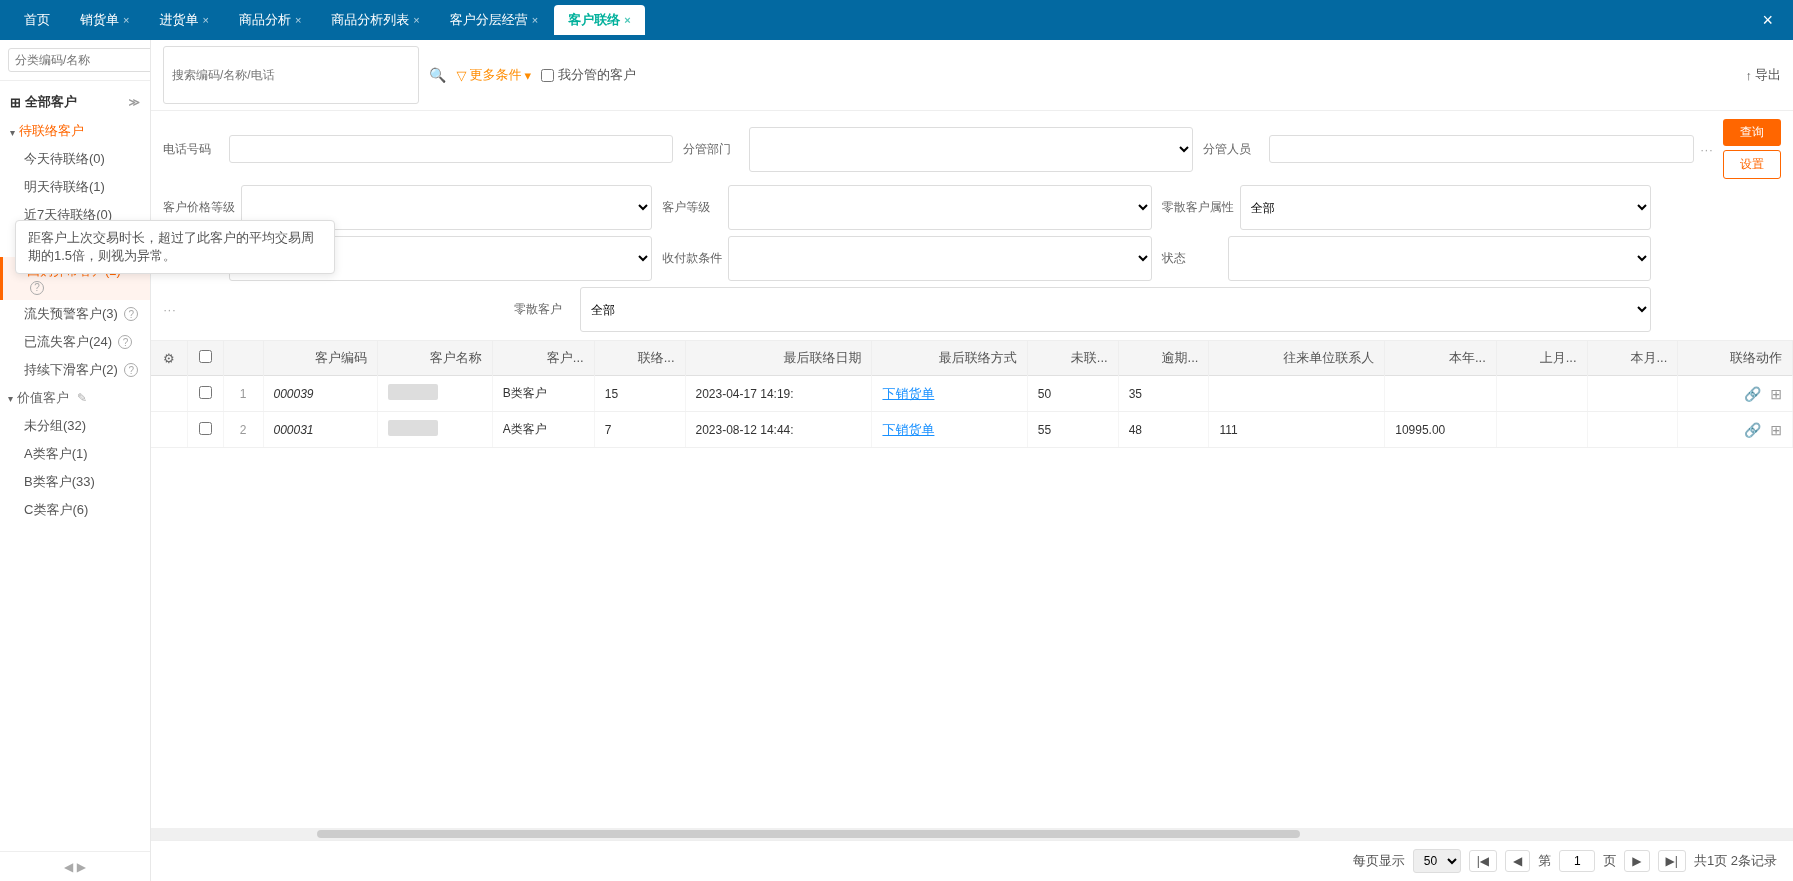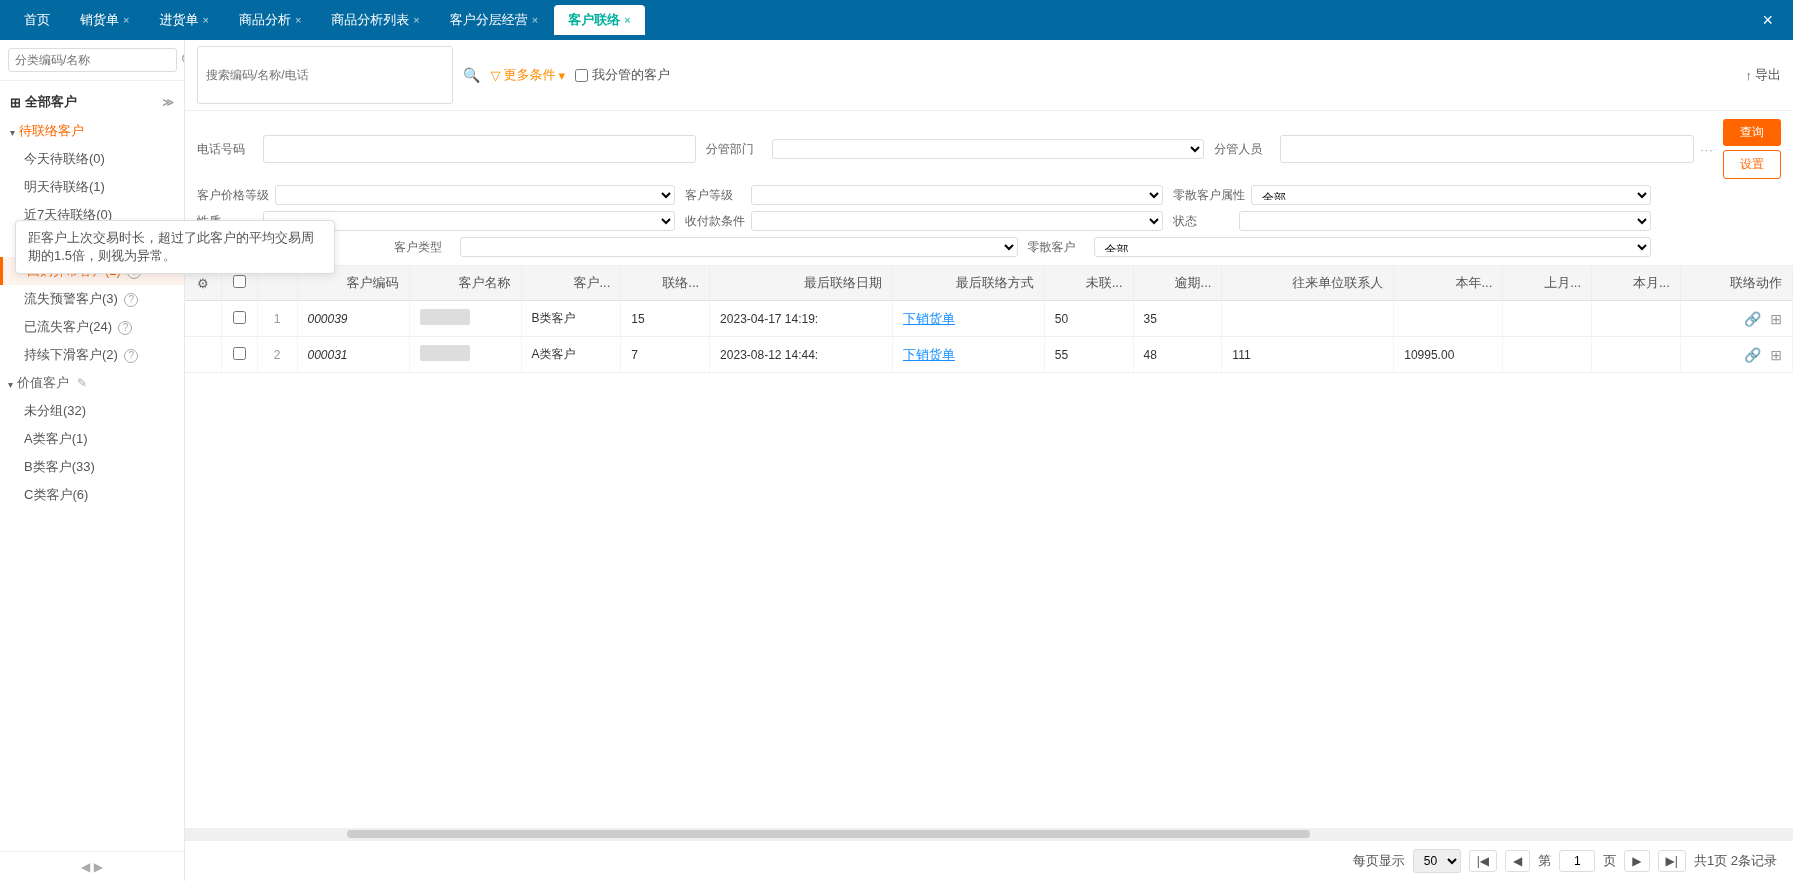--- a/index.html
+++ b/index.html
@@ -50,7 +50,7 @@
 
     
     .sidebar {
-      width: 185px;
+      width: 151px;
       background: #fff;
       border-right: 1px solid #e8e8e8;
       display: flex;

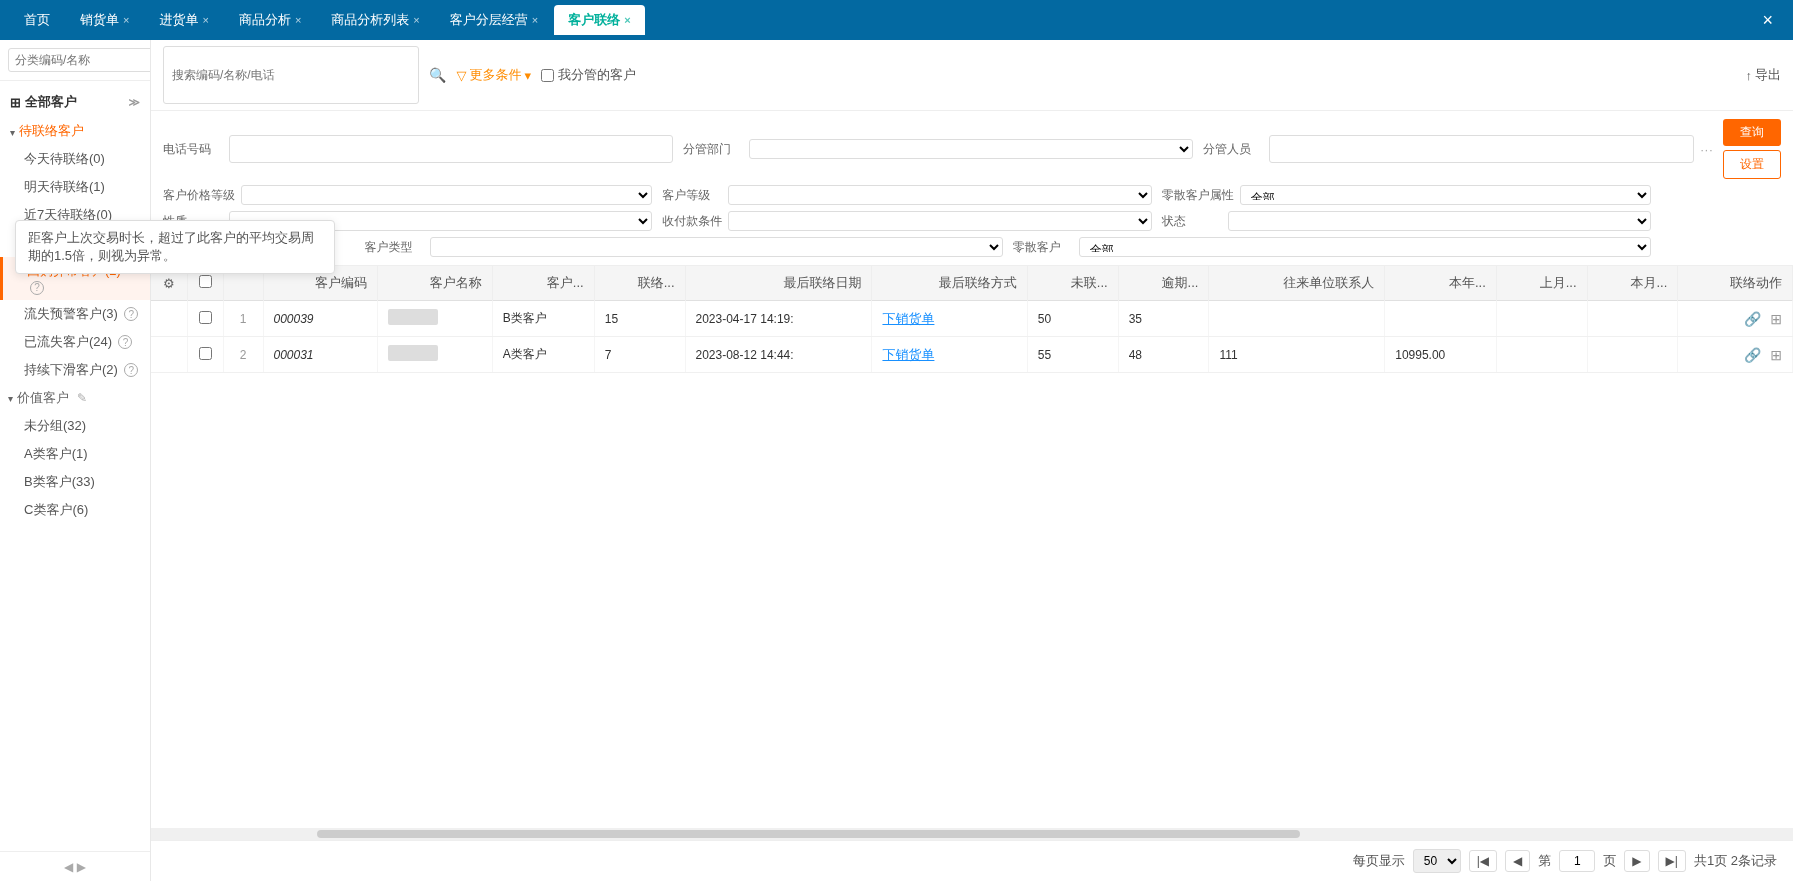--- a/index.html
+++ b/index.html
@@ -220,7 +220,7 @@
       font-size: 12px;
       background: #fff;
       outline: none;
-      height: 20px;
+      height: 45px;
     }
     .filter-input {
       flex: 1;

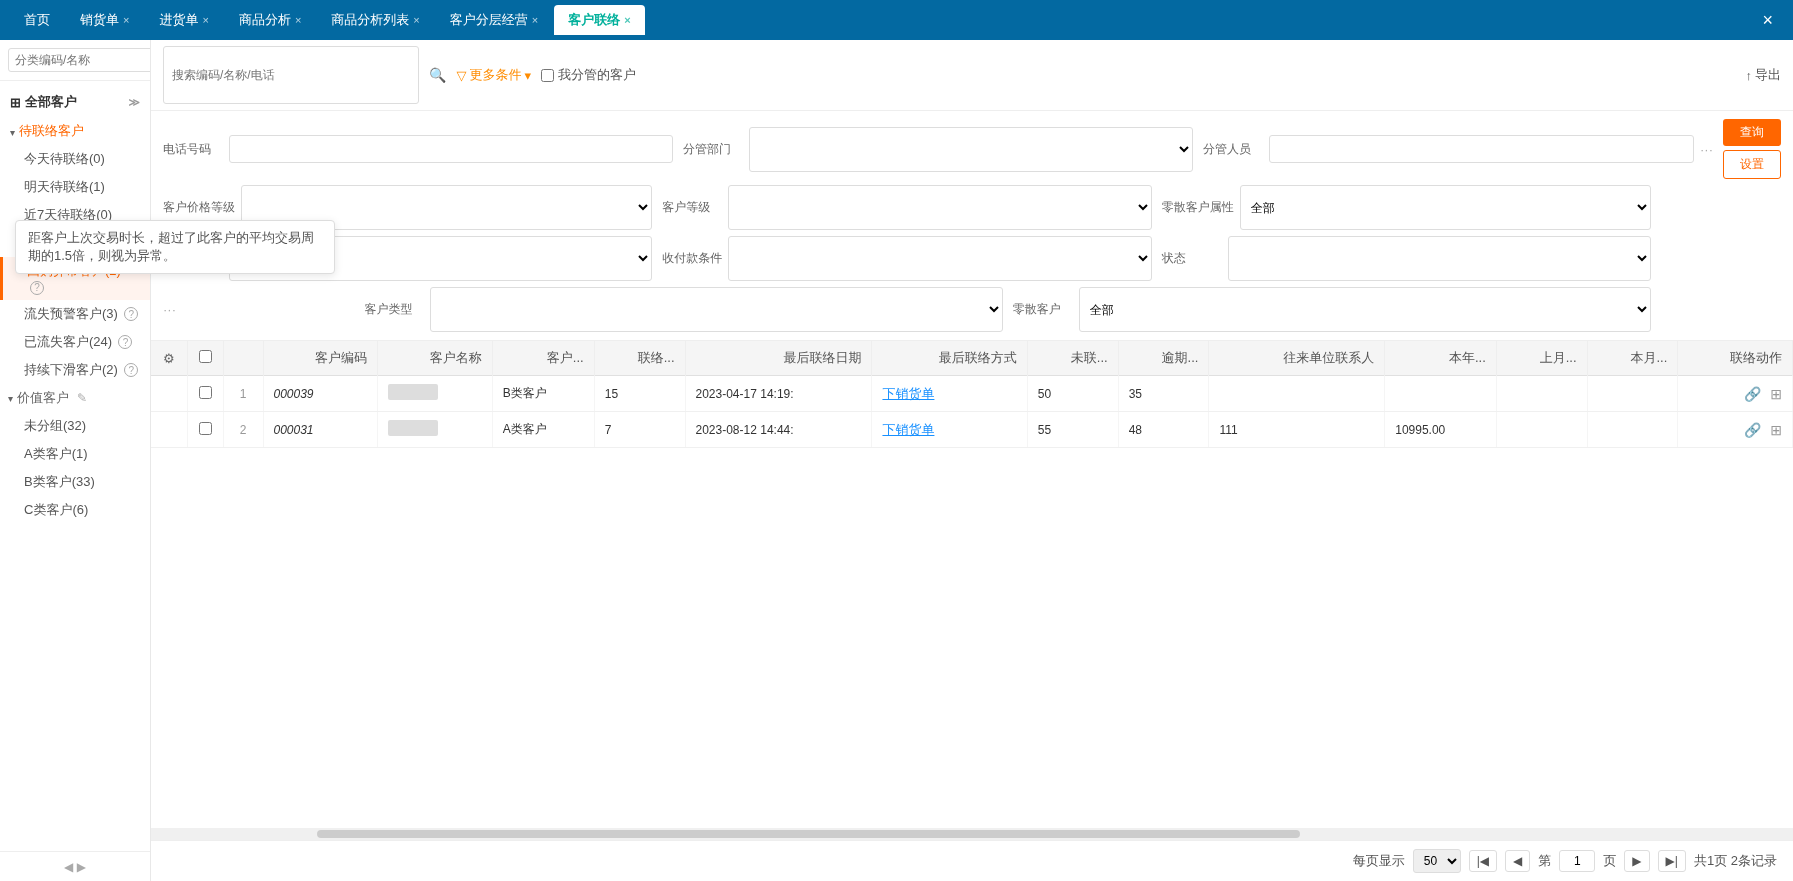--- a/index.html
+++ b/index.html
@@ -569,10 +569,6 @@
       <div class="filter-row">
         <div class="filter-field" style="flex:0.3;">
           <span class="filter-more-dot">···</span>
-        </div>
-        <div class="filter-field">
-          <span class="filter-label">客户类型</span>
-          <select class="filter-select"><option></option></select>
         </div>
         <div class="filter-field">
           <span class="filter-label">零散客户</span>

